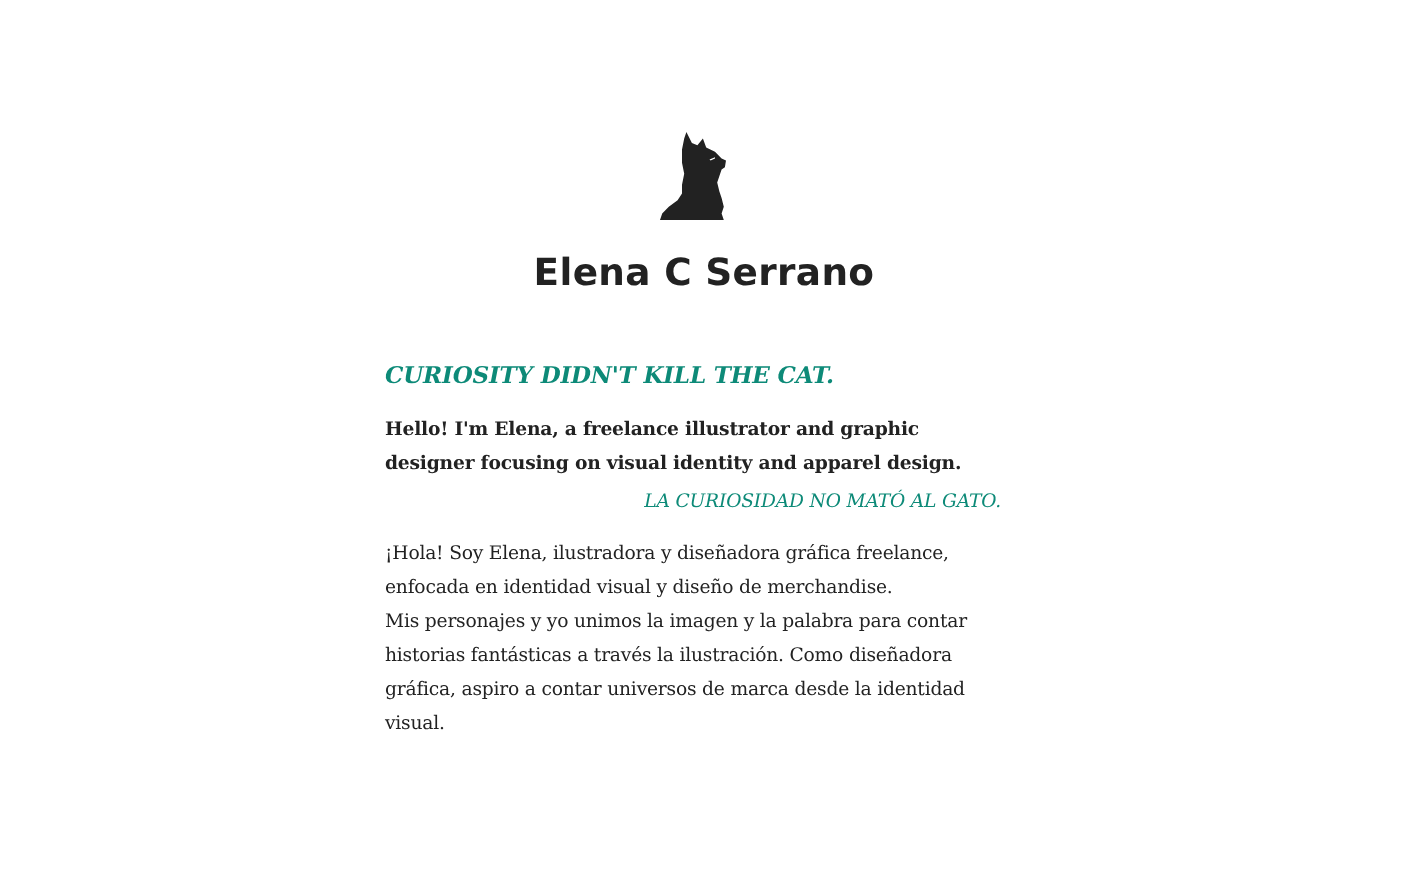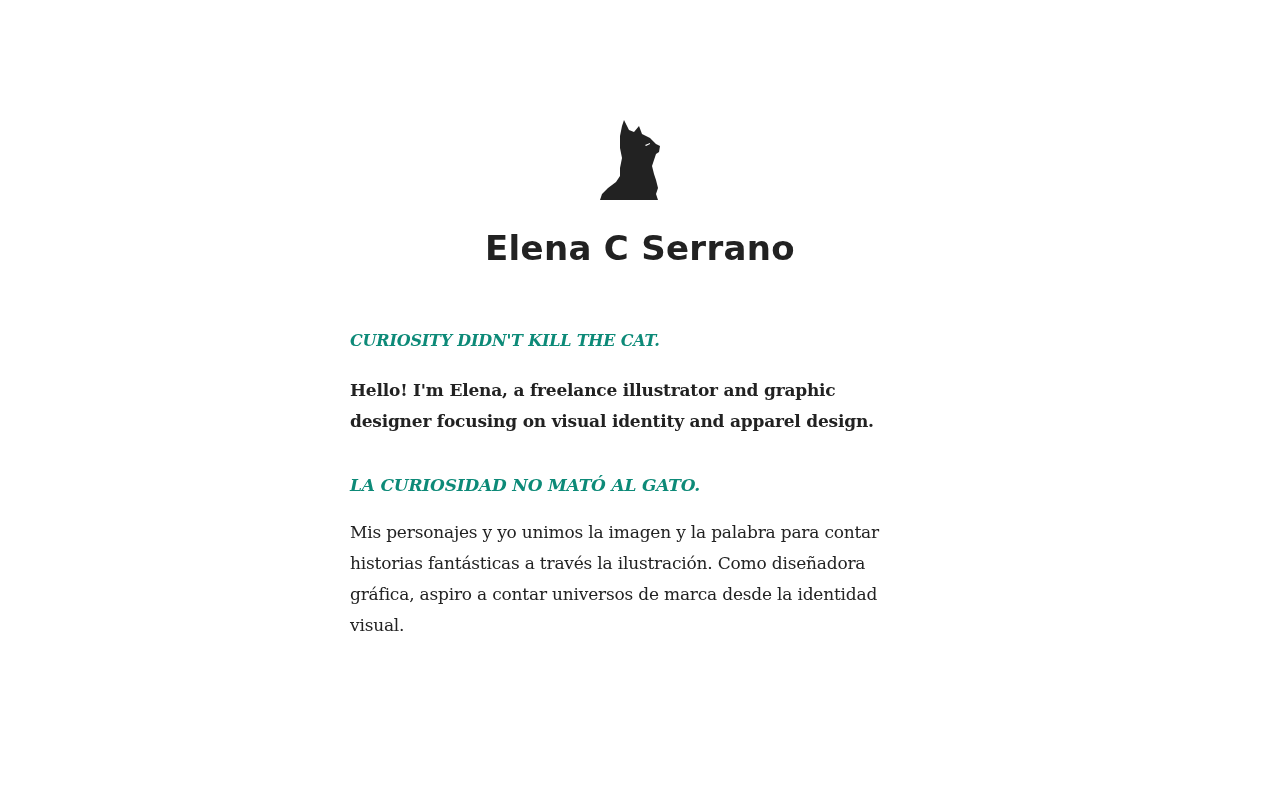--- a/index.html
+++ b/index.html
@@ -49,7 +49,7 @@
       margin: 0;
       font-style: italic;
       font-weight: bold;
-      font-size: 16px;
+      font-size: 21px;
       line-height: 32px;
       color: #0d8a78;
       letter-spacing: -0.2px;

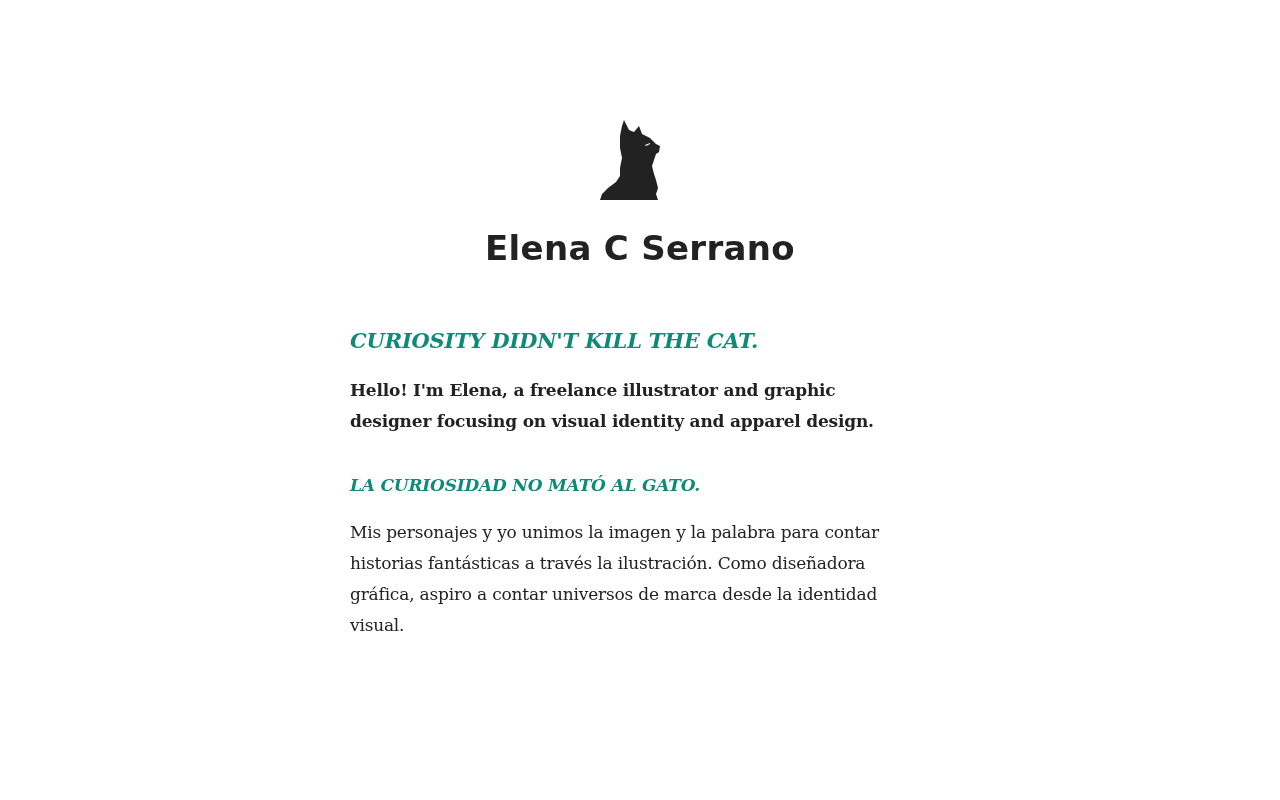--- a/index.html
+++ b/index.html
@@ -62,13 +62,14 @@
       letter-spacing: -0.2px;
     }
     .heading-es {
-      margin: 32px 0 0 0;
+      margin: 3px 0 0 0;
       font-style: italic;
-      font-weight: bold;
+      font-weight: normal;
       font-size: 17px;
       line-height: 32px;
       color: #0d8a78;
       letter-spacing: -0.2px;
+      text-align: right;
     }
     .para-es {
       margin: 16px 0 0 0;

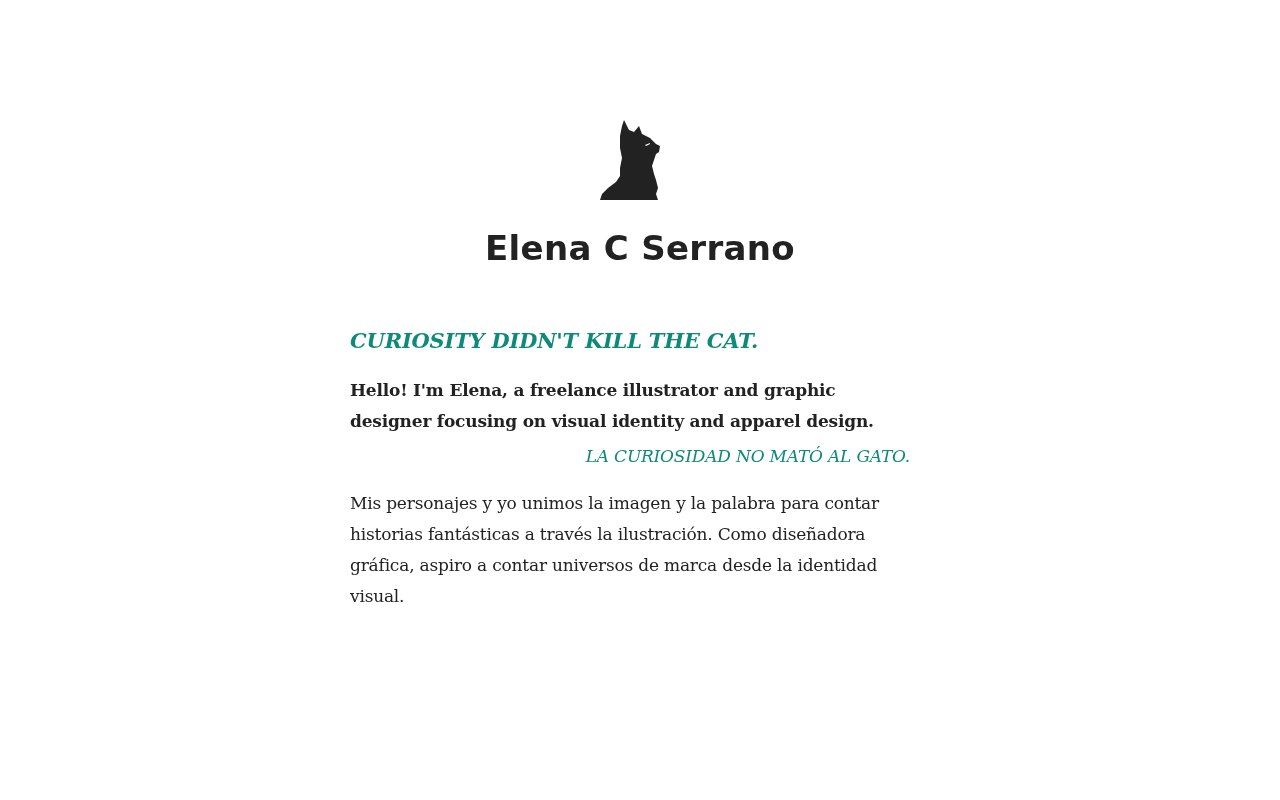--- a/index.html
+++ b/index.html
@@ -102,6 +102,7 @@
 
     <h2 class="heading-es">LA CURIOSIDAD NO MATÓ AL GATO.</h2>
     <p class="para-es">
+      <span class="line">¡Hola! Soy Elena, ilustradora y diseñadora gráfica freelance, enfocada en identidad visual y diseño de merchandise.</span>
       <span class="line">Mis personajes y yo unimos la imagen y la palabra para contar historias fantásticas a través la ilustración. Como diseñadora gráfica, aspiro a contar universos de marca desde la identidad visual.</span>
     </p>
   </main>

